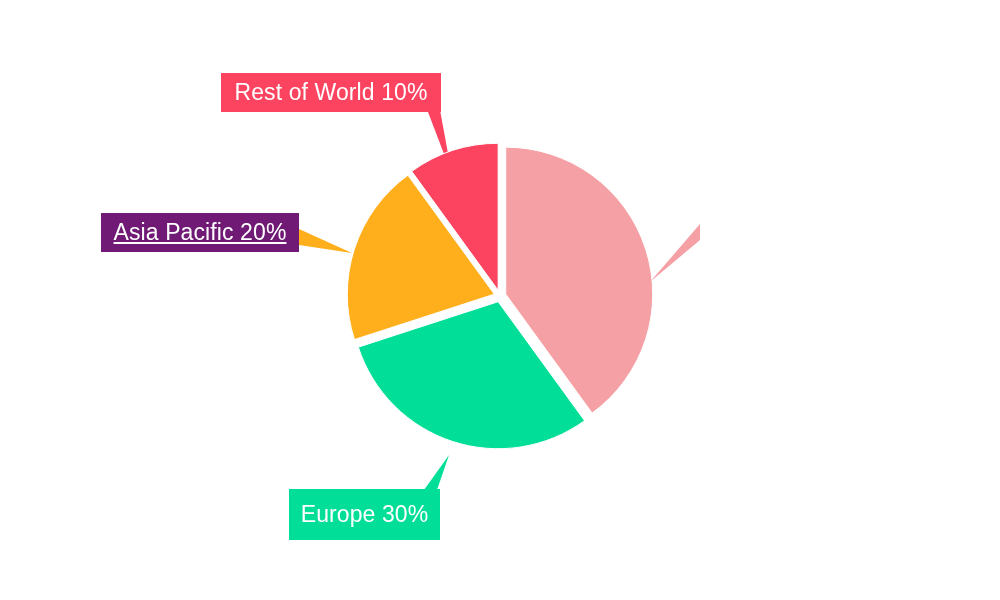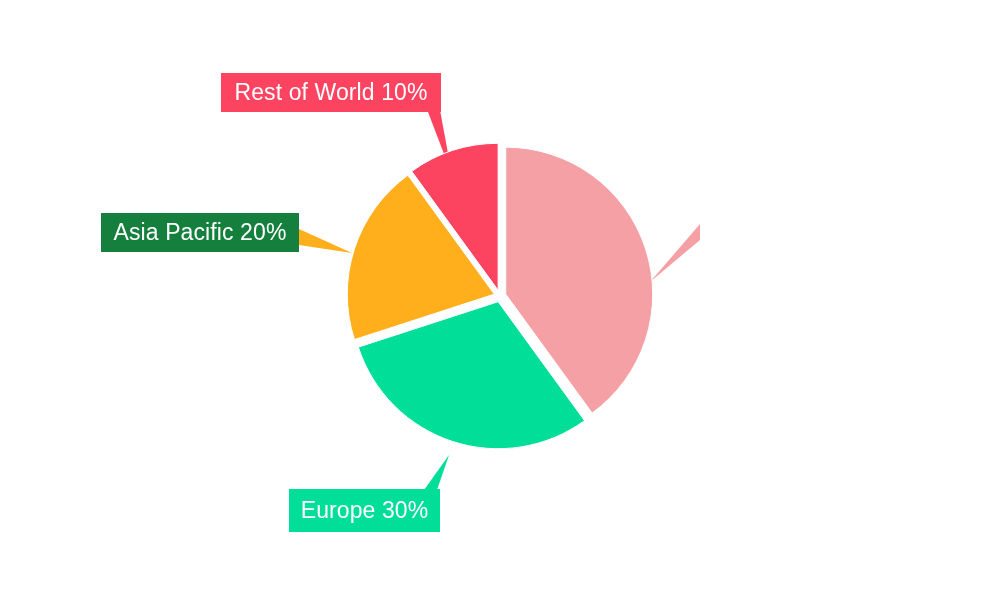--- a/index.html
+++ b/index.html
@@ -76,7 +76,7 @@
 
   <div class="data-label" style="left:221px; top:73px; width:220px; height:39px; background:#fc4461;">Rest of World 10%</div>
 
-  <div class="data-label" style="left:101px; top:213px; width:198px; height:39px; background:#15803d;">Asia Pacific 20%</div>
+  <div class="data-label" style="left:101px; top:213px; width:198px; height:39px; background:#701a75;text-decoration:underline;">Asia Pacific 20%</div>
 
 
   <div class="data-label" style="left:289px; top:489px; width:151px; height:43px; background:#00de97;">Europe 30%</div>

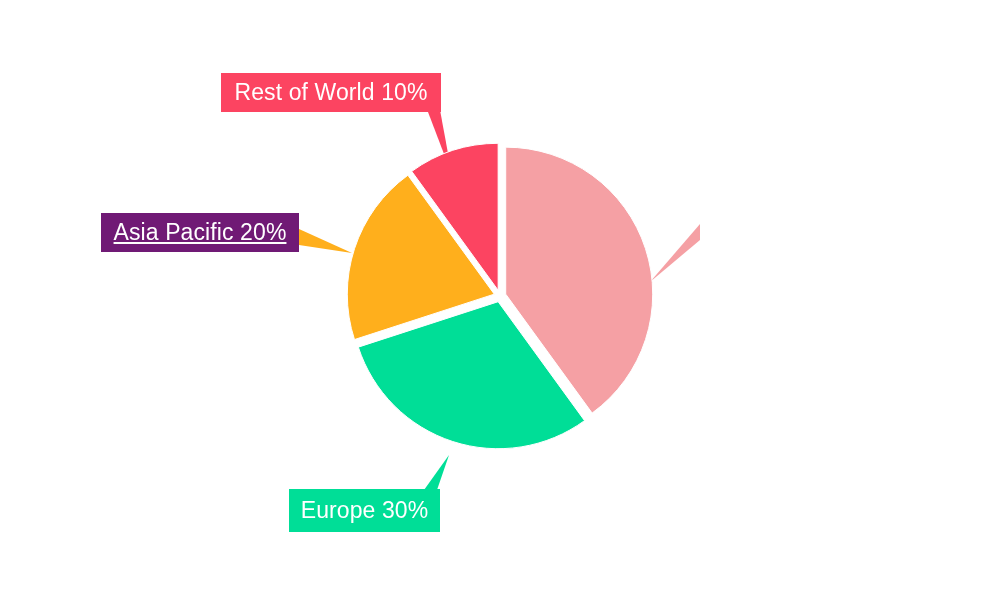--- a/index.html
+++ b/index.html
@@ -79,7 +79,7 @@
   <div class="data-label" style="left:101px; top:213px; width:198px; height:39px; background:#701a75;text-decoration:underline;">Asia Pacific 20%</div>
 
 
-  <div class="data-label" style="left:289px; top:489px; width:151px; height:43px; background:#00de97;">Europe 30%</div>
+  <div class="data-label" style="left:289px; top:489px; width:151px; height:51px; background:#00de97;">Europe 30%</div>
 
 </div>
 

